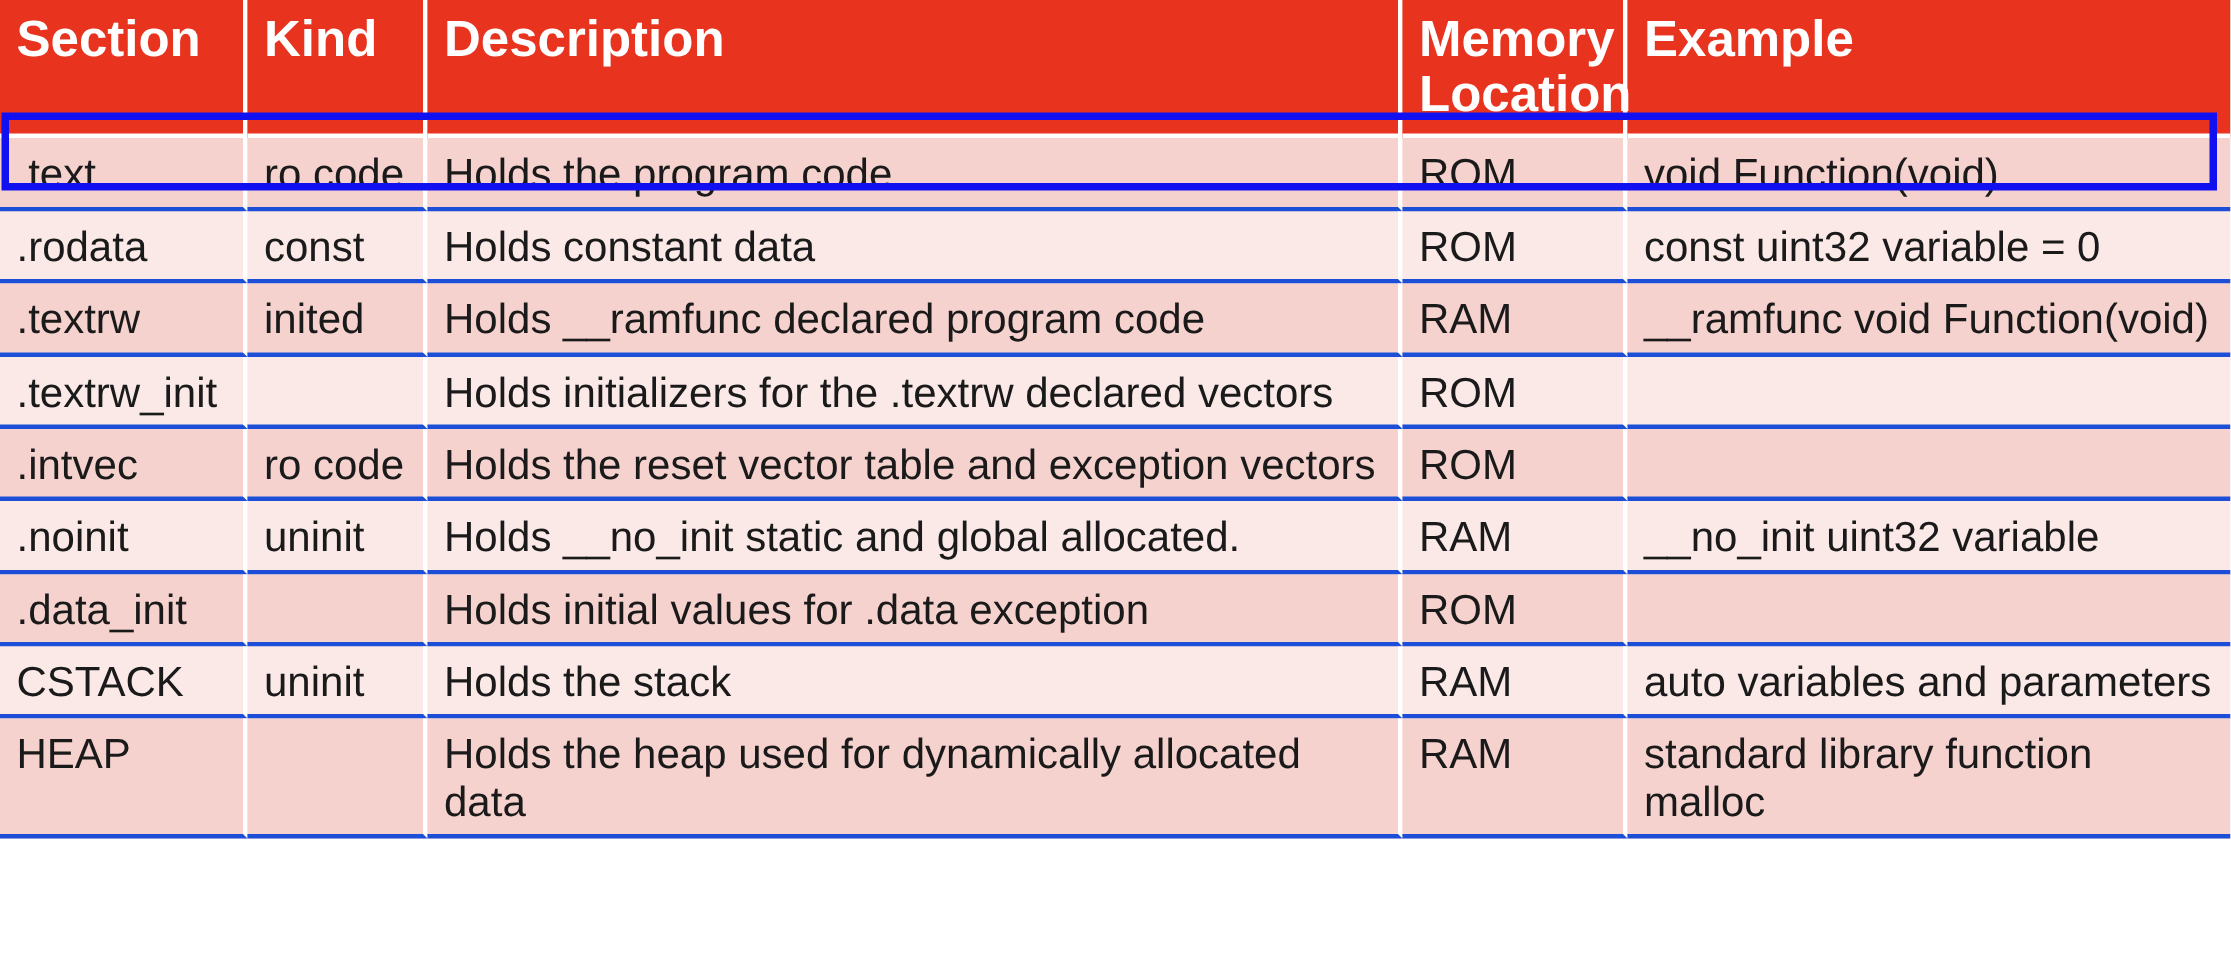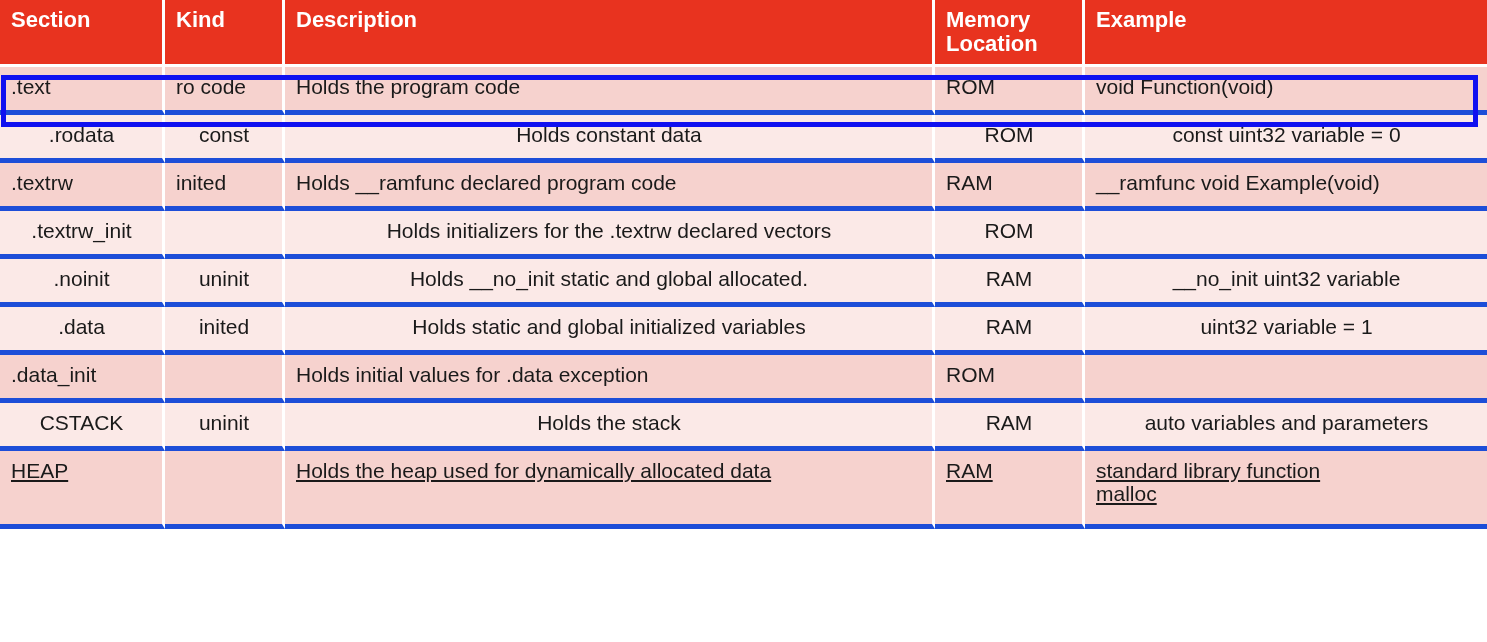--- a/index.html
+++ b/index.html
@@ -39,7 +39,7 @@
   thead th {
     background: #E8331F;
     color: #ffffff;
-    font-size: 22px;
+    font-size: 34px;
     font-weight: bold;
     text-align: left;
     vertical-align: top;

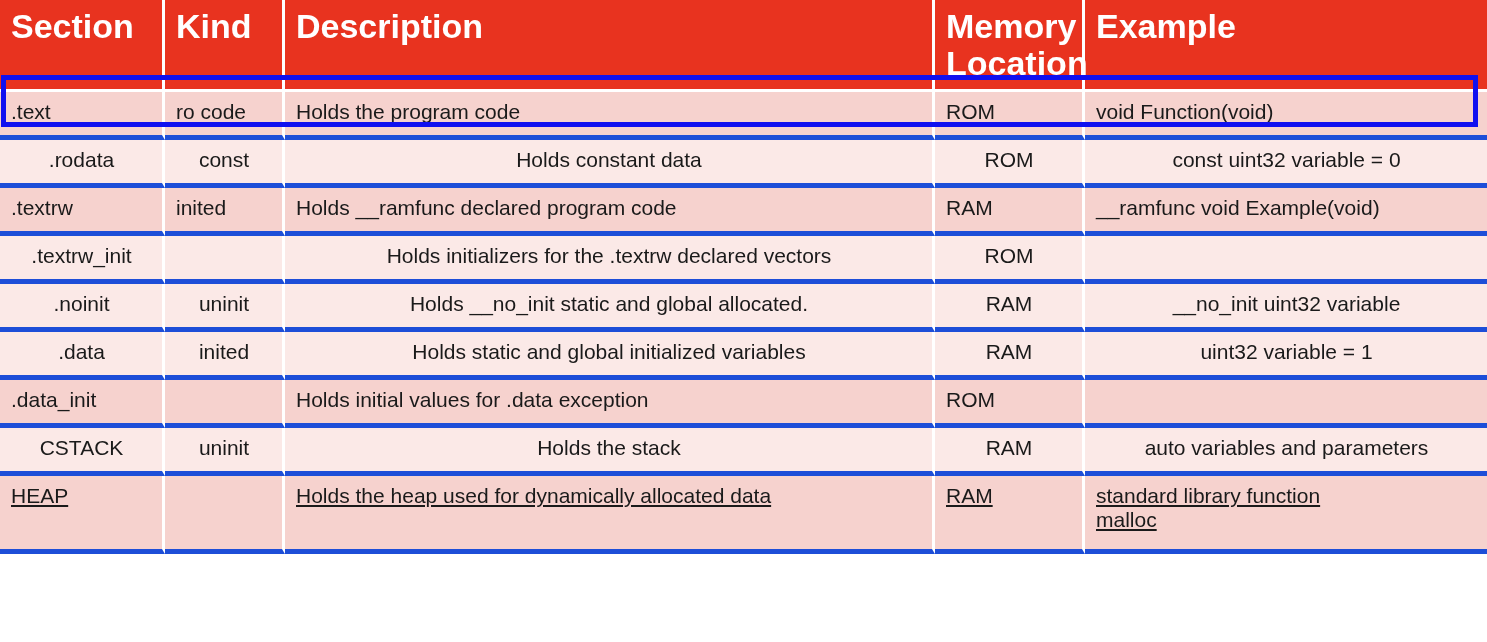--- a/index.html
+++ b/index.html
@@ -53,14 +53,14 @@
   thead th:last-child { border-right: none; margin-left: 16px; }
 
   tbody td {
-    font-size: 21px;
+    font-size: 28px;
     color: #1a1a1a;
     text-align: left;
     vertical-align: top;
     padding: 8px 10px 6px 11px;
     line-height: 1.12;
     border-right: 3px solid #ffffff;
-    border-bottom: 5px solid #1d4ed8;
+    border-bottom: 3px solid #1d4ed8;
     box-sizing: border-box;
     white-space: pre-line;
   }

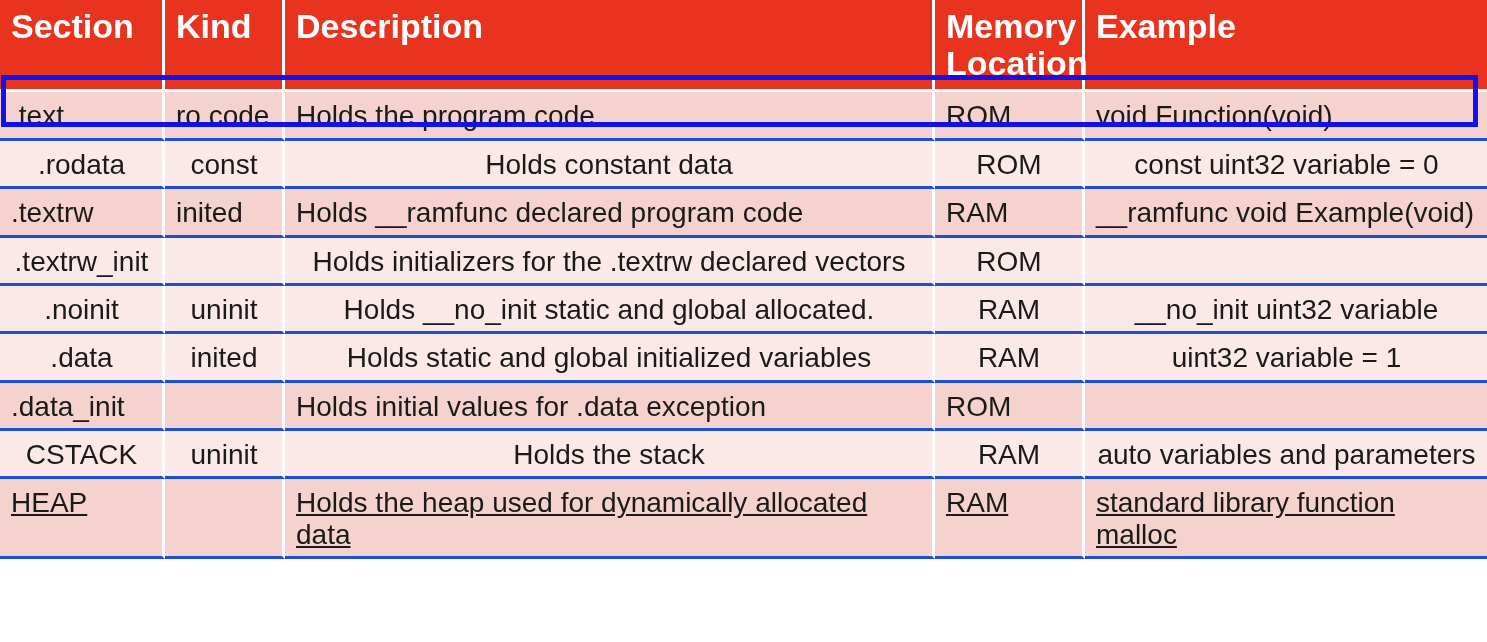--- a/index.html
+++ b/index.html
@@ -66,7 +66,7 @@
   }
   tbody td:last-child { border-right: none; }
 
-  tbody tr.row-light td { background: #FBE9E7; text-align: center; }
+  tbody tr.row-light td { background: #FBE9E7; }
   tbody tr.row-dark  td { background: #F6D2CE; }
 
   tbody tr.row-tall td { height: 78px; text-decoration: underline; }

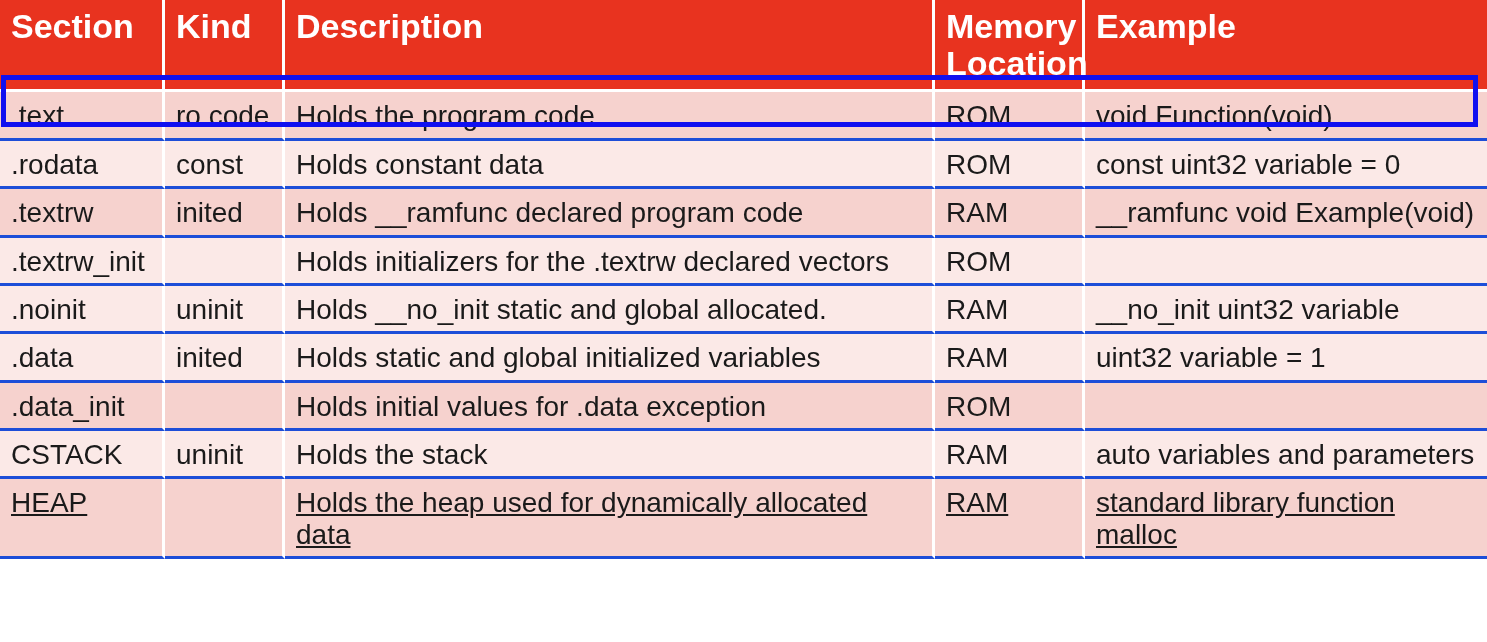--- a/index.html
+++ b/index.html
@@ -130,7 +130,7 @@
         <td>inited</td>
         <td>Holds __ramfunc declared program code</td>
         <td>RAM</td>
-        <td>__ramfunc void Example(void)</td>
+        <td>__ramfunc void Function(void)</td>
       </tr>
 
       <tr class="row-light">

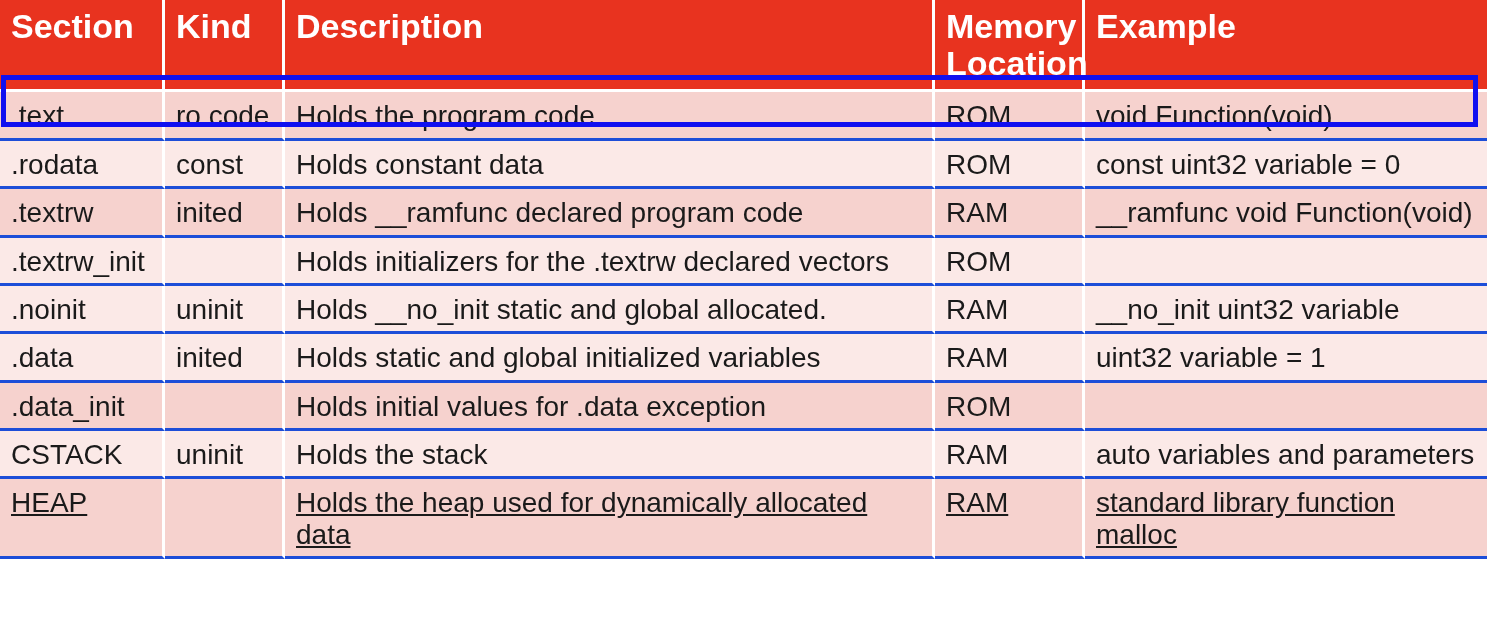--- a/index.html
+++ b/index.html
@@ -141,6 +141,13 @@
         <td></td>
       </tr>
 
+      <tr class="row-dark">
+        <td>.intvec</td>
+        <td>ro code</td>
+        <td>Holds the reset vector table and exception vectors</td>
+        <td>ROM</td>
+        <td></td>
+      </tr>
 
       <tr class="row-light">
         <td>.noinit</td>

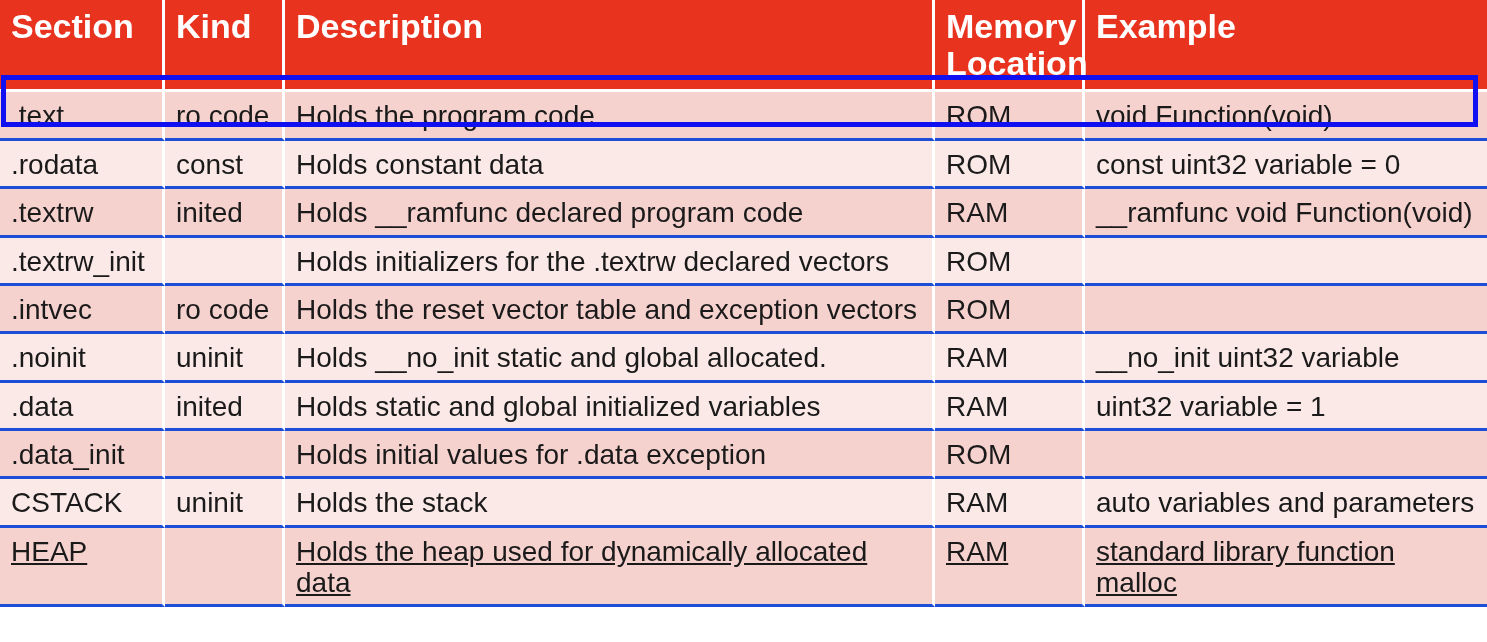--- a/index.html
+++ b/index.html
@@ -158,13 +158,6 @@
       </tr>
 
 
-      <tr class="row-light">
-        <td>.data</td>
-        <td>inited</td>
-        <td>Holds static and global initialized variables</td>
-        <td>RAM</td>
-        <td>uint32 variable = 1</td>
-      </tr>
 
       <tr class="row-dark">
         <td>.data_init</td>

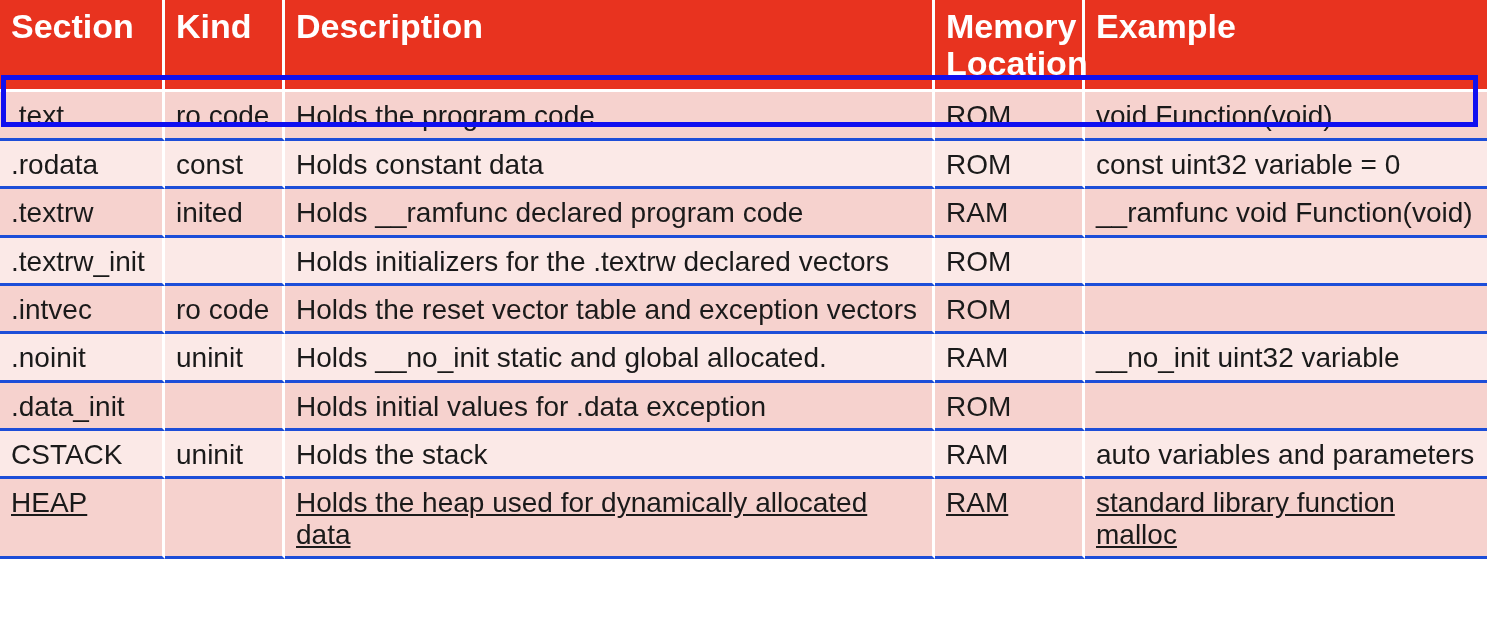--- a/index.html
+++ b/index.html
@@ -69,7 +69,7 @@
   tbody tr.row-light td { background: #FBE9E7; }
   tbody tr.row-dark  td { background: #F6D2CE; }
 
-  tbody tr.row-tall td { height: 78px; text-decoration: underline; }
+  tbody tr.row-tall td { height: 78px; }
   tbody tr td { height: 48px; }
 
   

